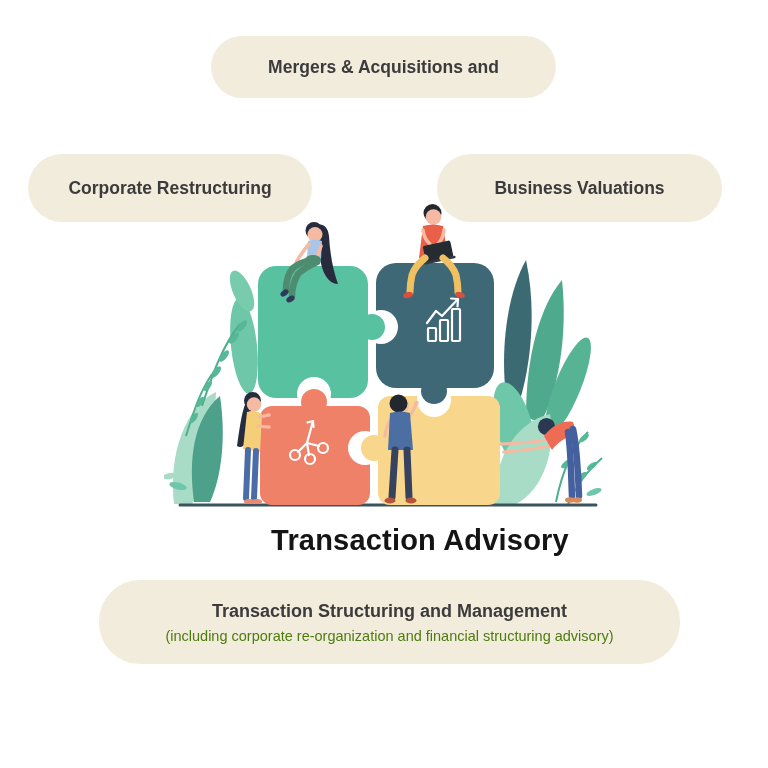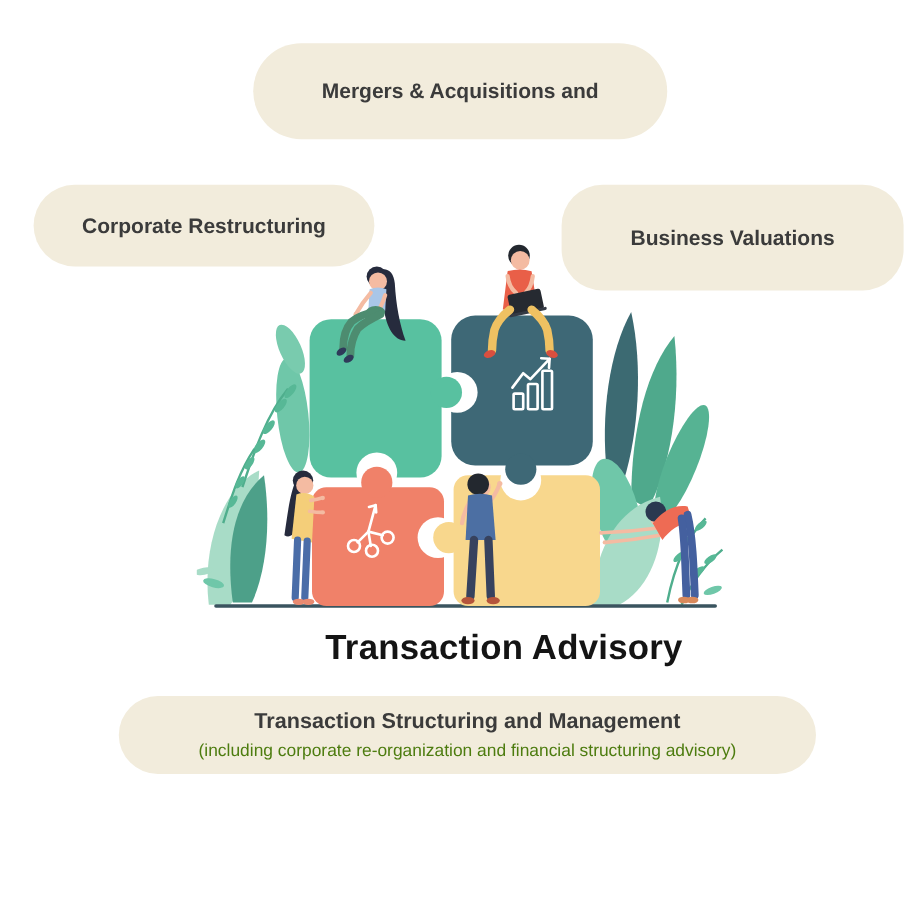--- a/index.html
+++ b/index.html
@@ -8,7 +8,7 @@
 
   .pill{position:absolute;background:var(--pill-bg,#F2ECDC);display:flex;flex-direction:column;
         align-items:center;justify-content:center;text-align:center;color:var(--pill-text,#3B3B3B);}
-  .pill-top{left:211px;top:36px;width:345px;height:80px;border-radius:43px;
+  .pill-top{left:211px;top:36px;width:345px;height:62px;border-radius:43px;
             font-size:17.5px;font-weight:700;line-height:25px;}
   .pill-left{left:28px;top:154px;width:284px;height:68px;border-radius:34px;
              font-size:17.5px;font-weight:700;}

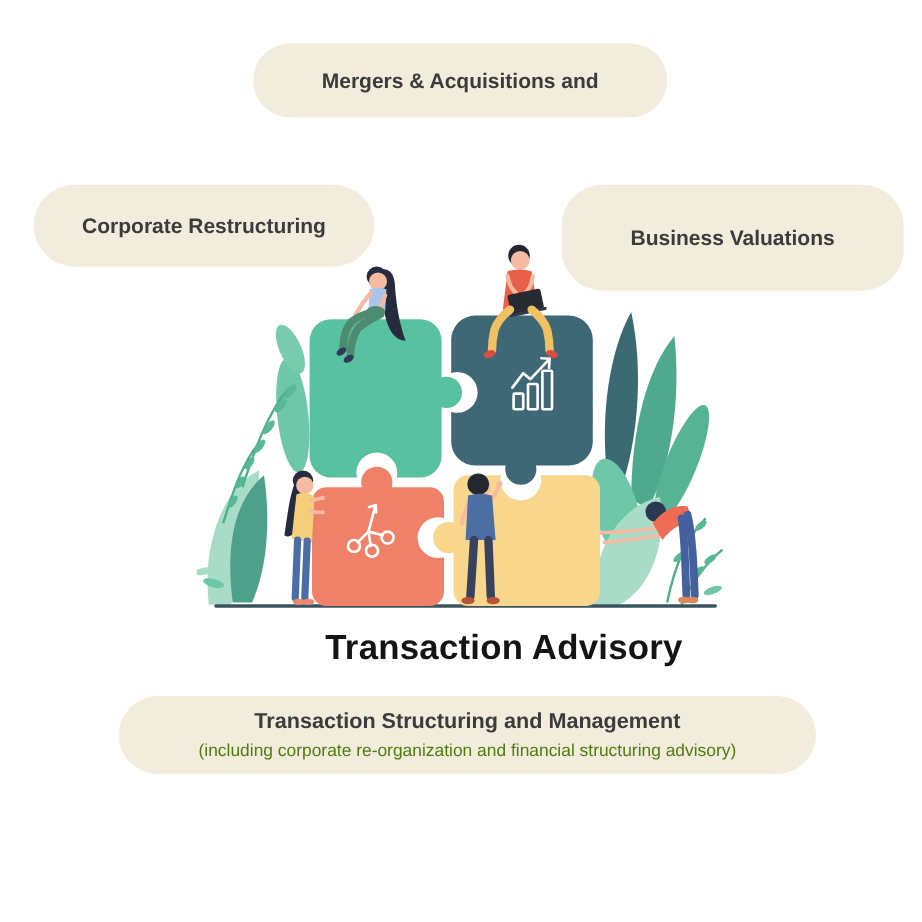--- a/index.html
+++ b/index.html
@@ -12,7 +12,7 @@
             font-size:17.5px;font-weight:700;line-height:25px;}
   .pill-left{left:28px;top:154px;width:284px;height:68px;border-radius:34px;
              font-size:17.5px;font-weight:700;}
-  .pill-right{left:468px;top:154px;width:285px;height:88px;border-radius:34px;
+  .pill-right{left:437px;top:154px;width:285px;height:68px;border-radius:34px;
               font-size:17.5px;font-weight:700;}
   .pill-bottom{left:99px;top:580px;width:581px;height:65px;border-radius:41px;text-align:right;}
   .pill-bottom .b-title{font-size:18px;font-weight:700;}

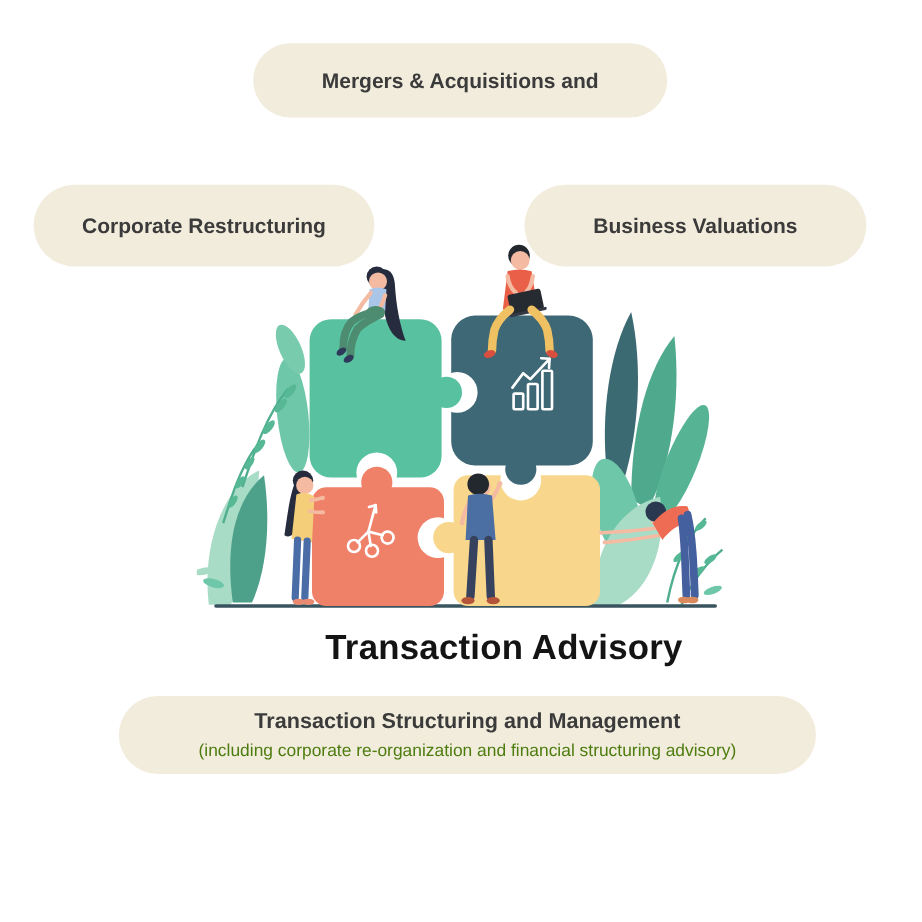--- a/index.html
+++ b/index.html
@@ -14,7 +14,7 @@
              font-size:17.5px;font-weight:700;}
   .pill-right{left:437px;top:154px;width:285px;height:68px;border-radius:34px;
               font-size:17.5px;font-weight:700;}
-  .pill-bottom{left:99px;top:580px;width:581px;height:65px;border-radius:41px;text-align:right;}
+  .pill-bottom{left:99px;top:580px;width:581px;height:84px;border-radius:41px;text-align:right;}
   .pill-bottom .b-title{font-size:18px;font-weight:700;}
   .pill-bottom .b-sub{font-size:14.5px;font-weight:400;margin-top:6px;color:#4d7c0f;}
 

